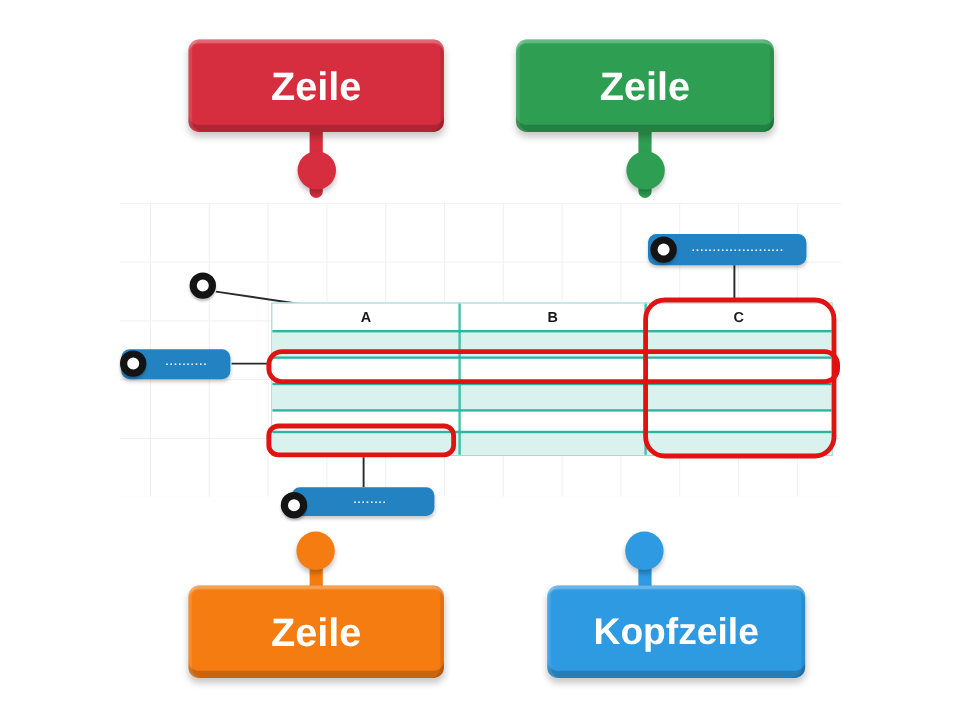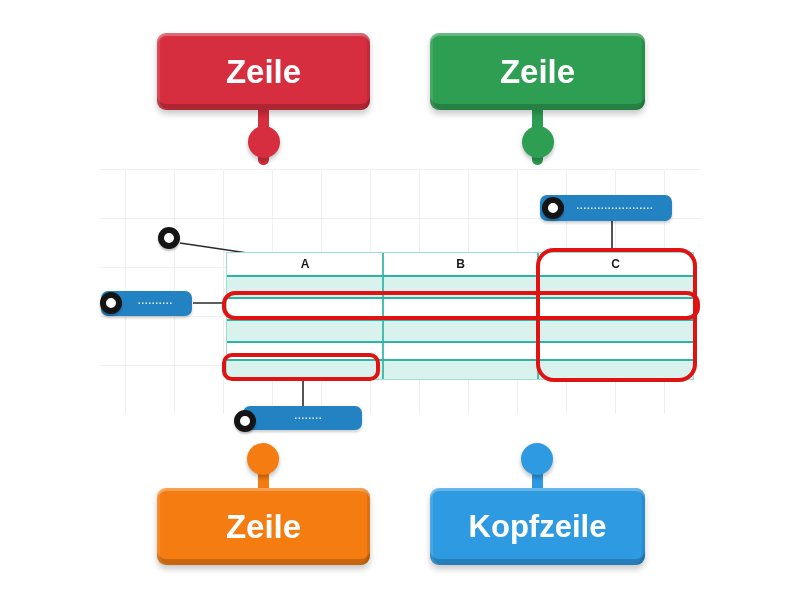--- a/index.html
+++ b/index.html
@@ -48,7 +48,7 @@
   .chip-spalte .knob{background:var(--orange);left:90px;top:0px;}
 
   .chip-kopfzeile{left:430px;top:443px;width:215px;height:122px;}
-  .chip-kopfzeile .btn{background:var(--blue);top:45px;font-size:31px;}
+  .chip-kopfzeile .btn{background:var(--blue);top:45px;font-size:31px;margin-left:26px;}
   .chip-kopfzeile .stem{background:var(--blue);left:102px;top:8px;height:48px;}
   .chip-kopfzeile .knob{background:var(--blue);left:91px;top:0px;}
 

